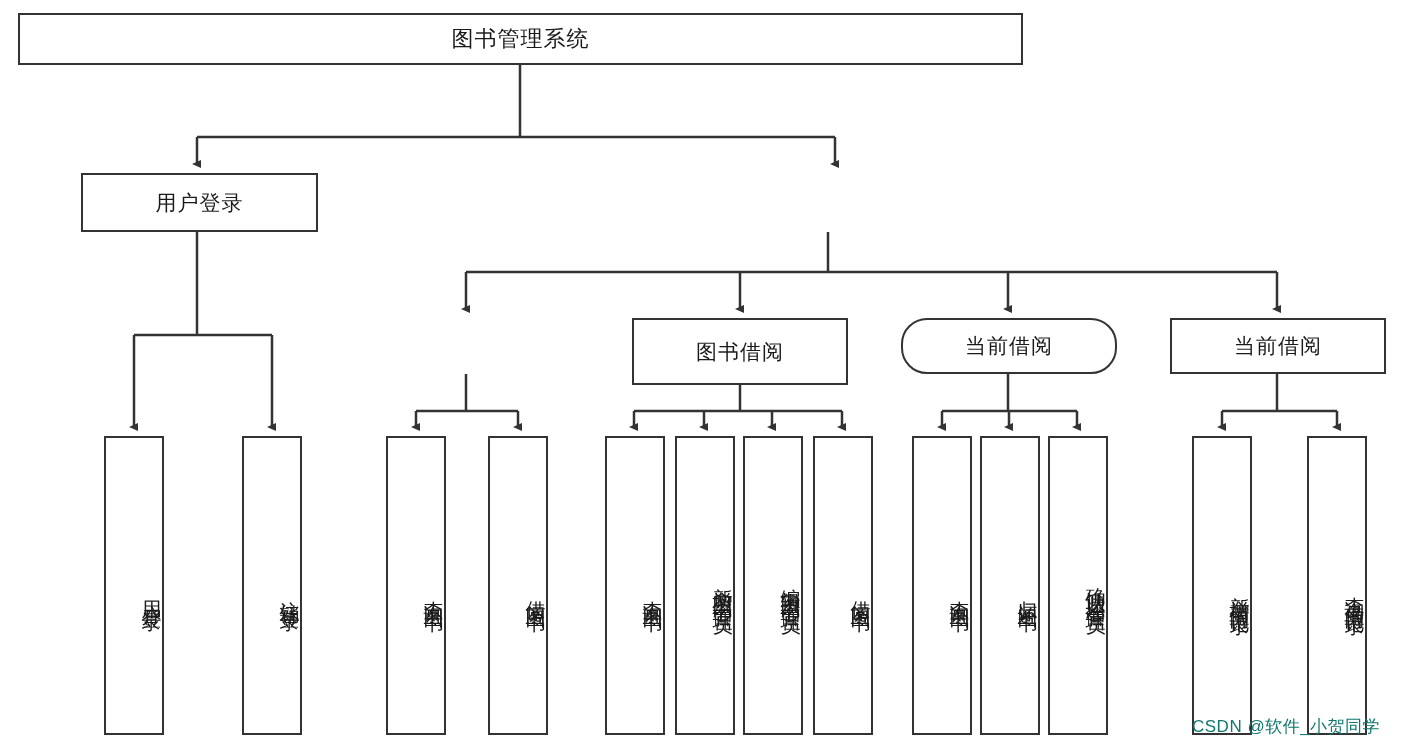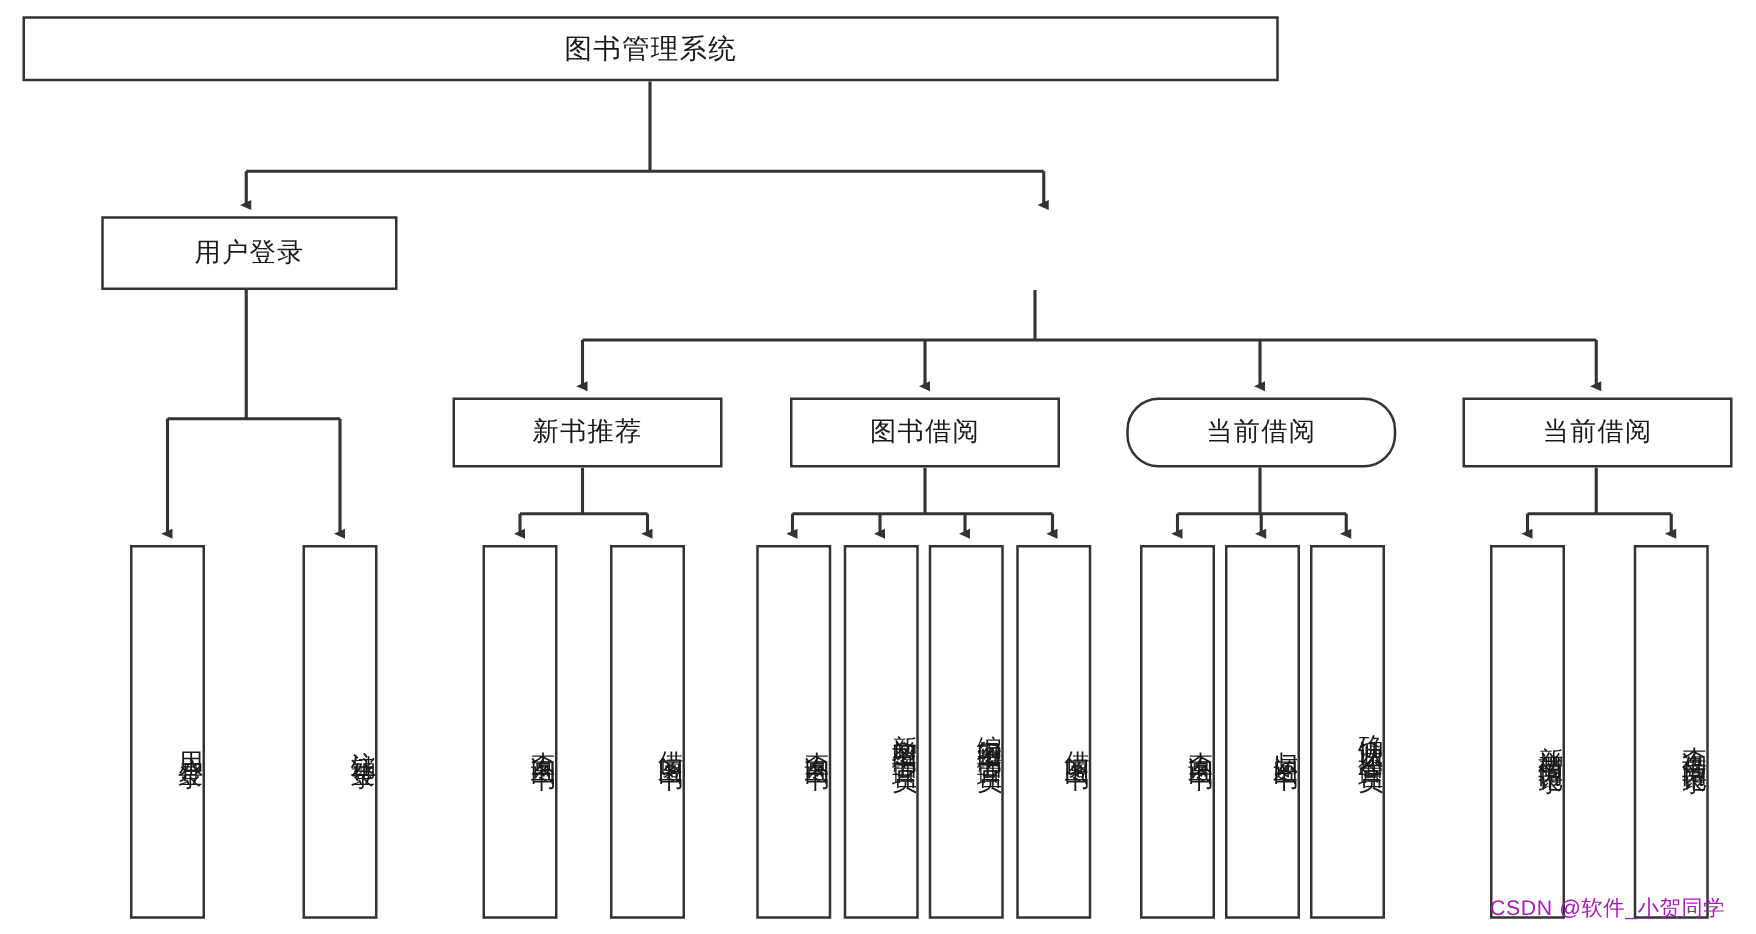--- a/index.html
+++ b/index.html
@@ -129,9 +129,6 @@
     <span>用户登录</span>
   </div>
 
-  <div class="node h" style="left:362px; top:318px; width:216px; height:56px;">
-    <span>新书推荐</span>
-  </div>
   <div class="node h" style="left:632px; top:318px; width:216px; height:56px;">
     <span>图书借阅</span>
   </div>

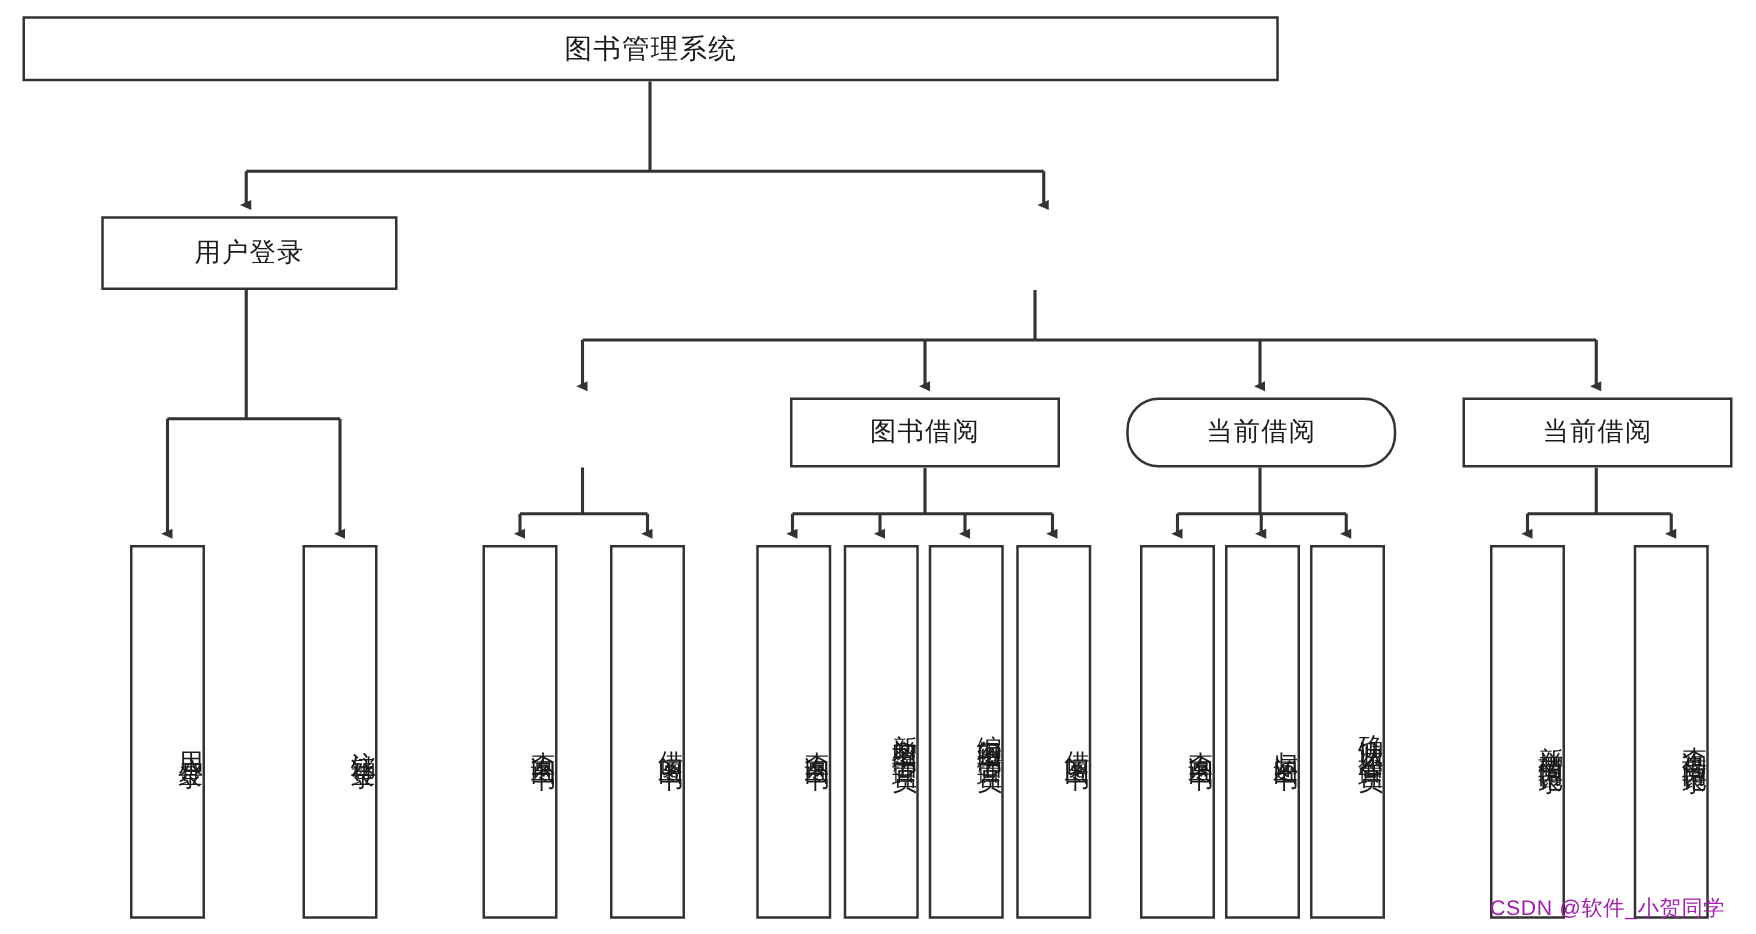--- a/index.html
+++ b/index.html
@@ -129,7 +129,7 @@
     <span>用户登录</span>
   </div>
 
-  <div class="node h" style="left:632px; top:318px; width:216px; height:56px;">
+  <div class="node h" style="left:632px; top:318px; width:216px; height:67px;">
     <span>图书借阅</span>
   </div>
   <div class="node h" style="left:901px; top:318px; width:216px; height:56px;border-radius:26px;">

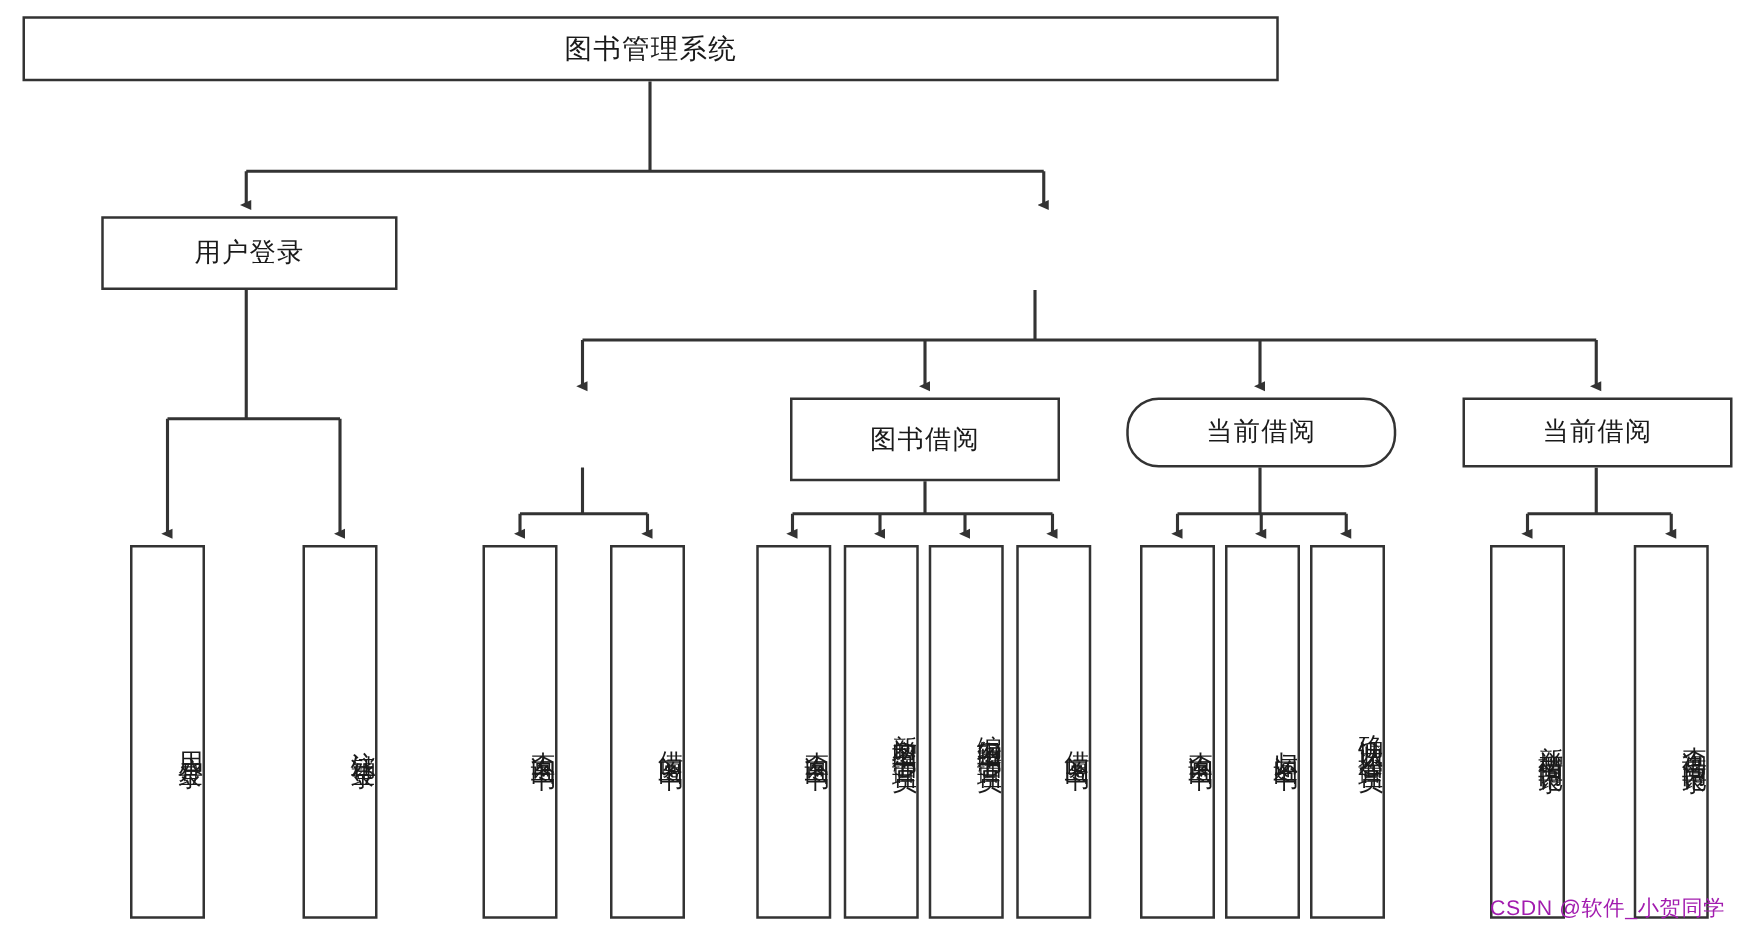--- a/index.html
+++ b/index.html
@@ -61,7 +61,7 @@
   .watermark {
     position: absolute;
     font-size: 17px;
-    color: #a21caf;
+    color: #0f766e;
     white-space: nowrap;
     letter-spacing: 0.5px;
   }

